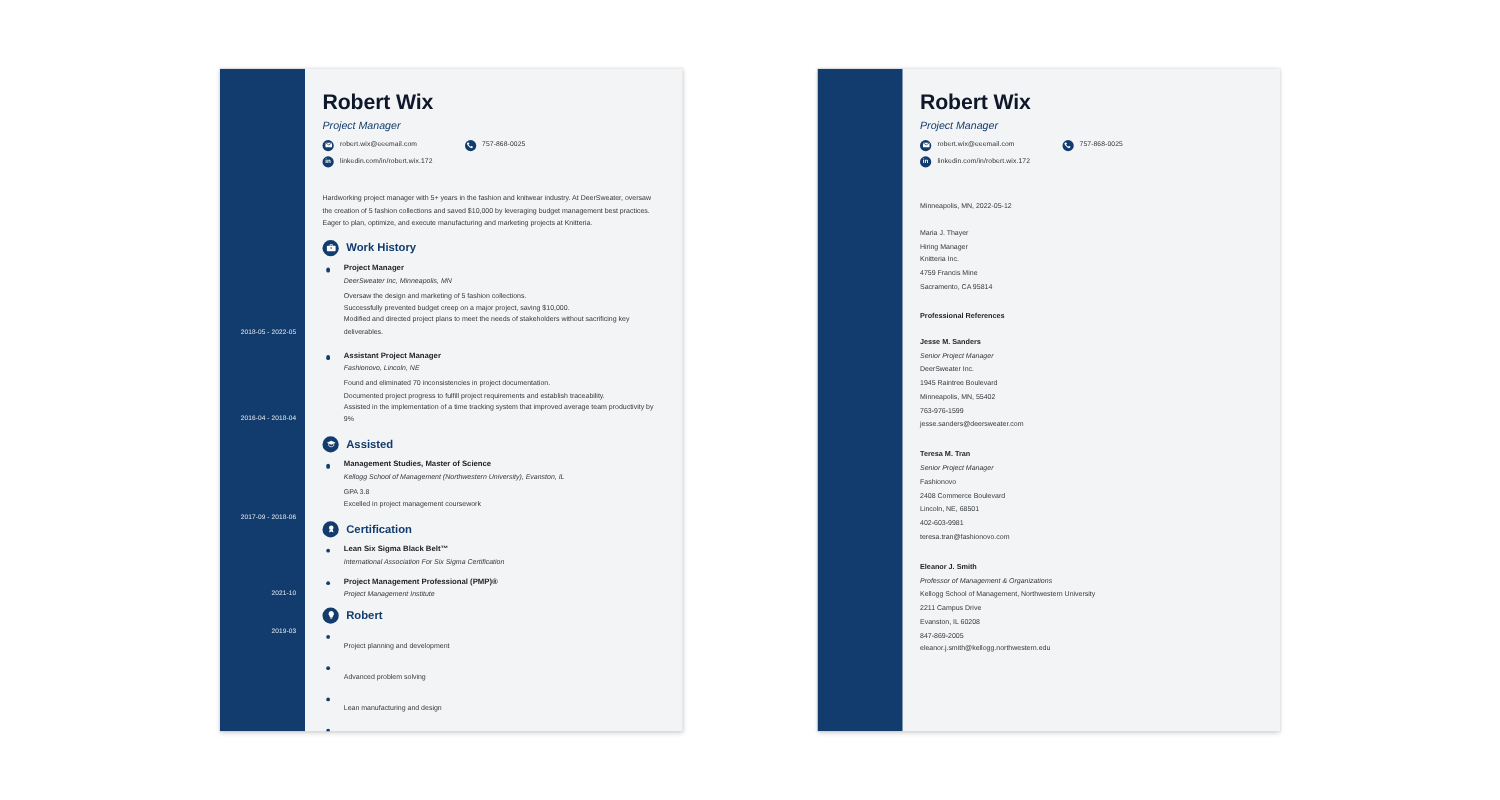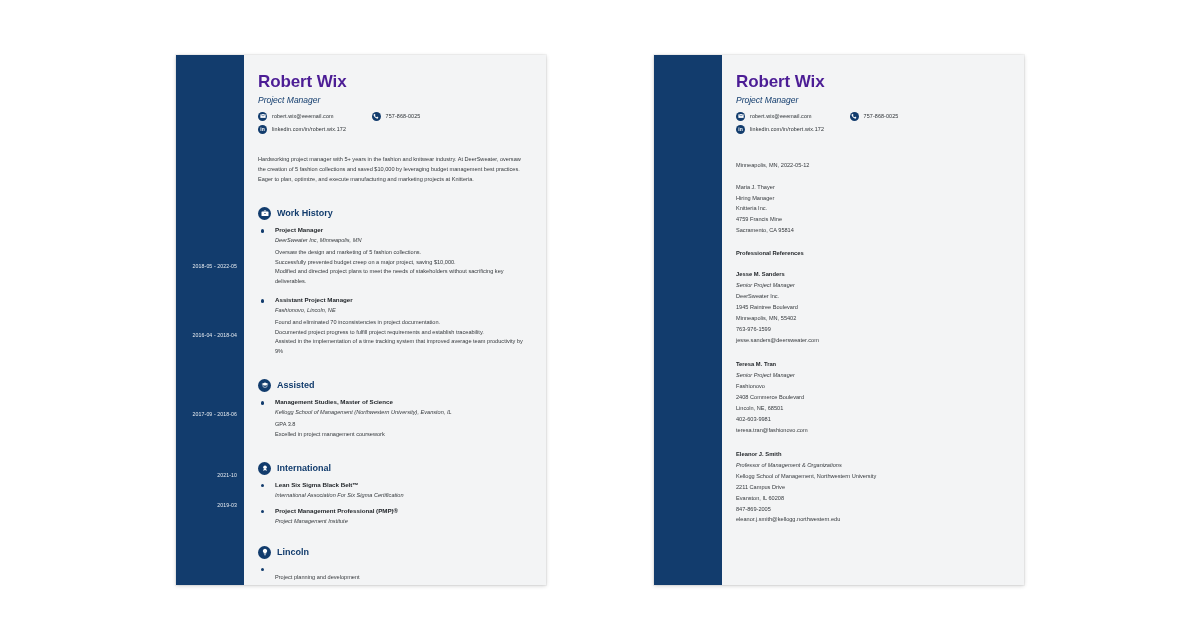--- a/index.html
+++ b/index.html
@@ -47,7 +47,7 @@
   .name {
     font-size: 17px;
     font-weight: bold;
-    color: #4c1d95;
+    color: #0f172a;
     letter-spacing: -0.1px;
     line-height: 1.1;
     margin: 0 0 3px 0;

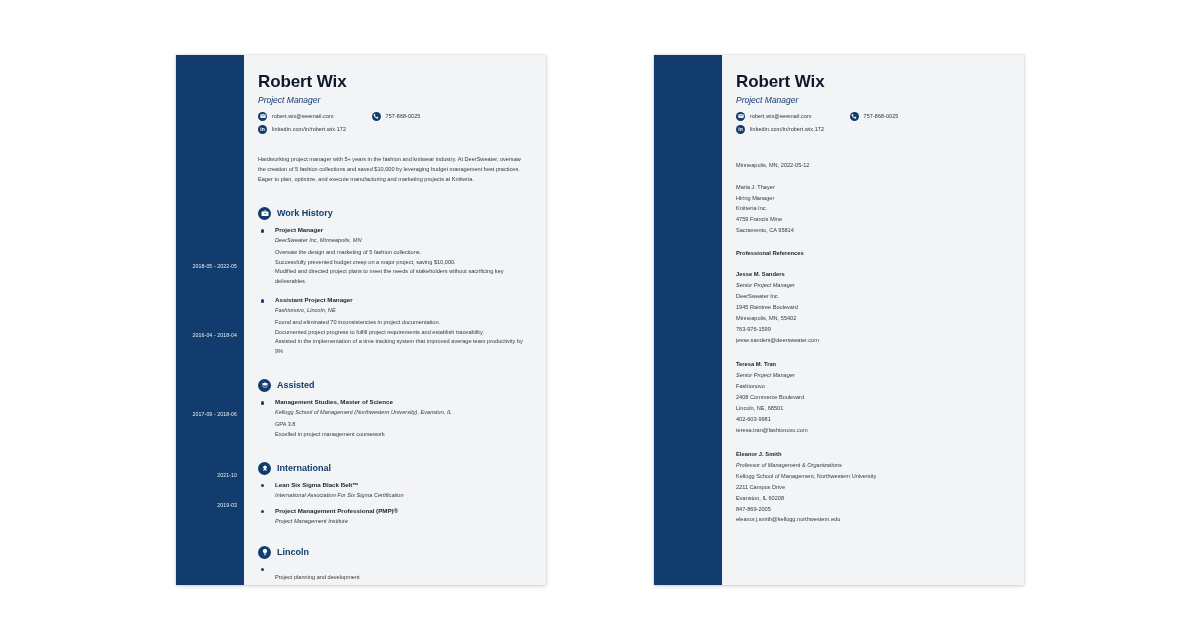--- a/index.html
+++ b/index.html
@@ -82,7 +82,7 @@
   }
 
   
-  .section { margin-top: 22px; position: relative; }
+  .section { margin-top: 7px; position: relative; }
   .section-head {
     display: flex; align-items: center; gap: 6px;
     margin-bottom: 6px;

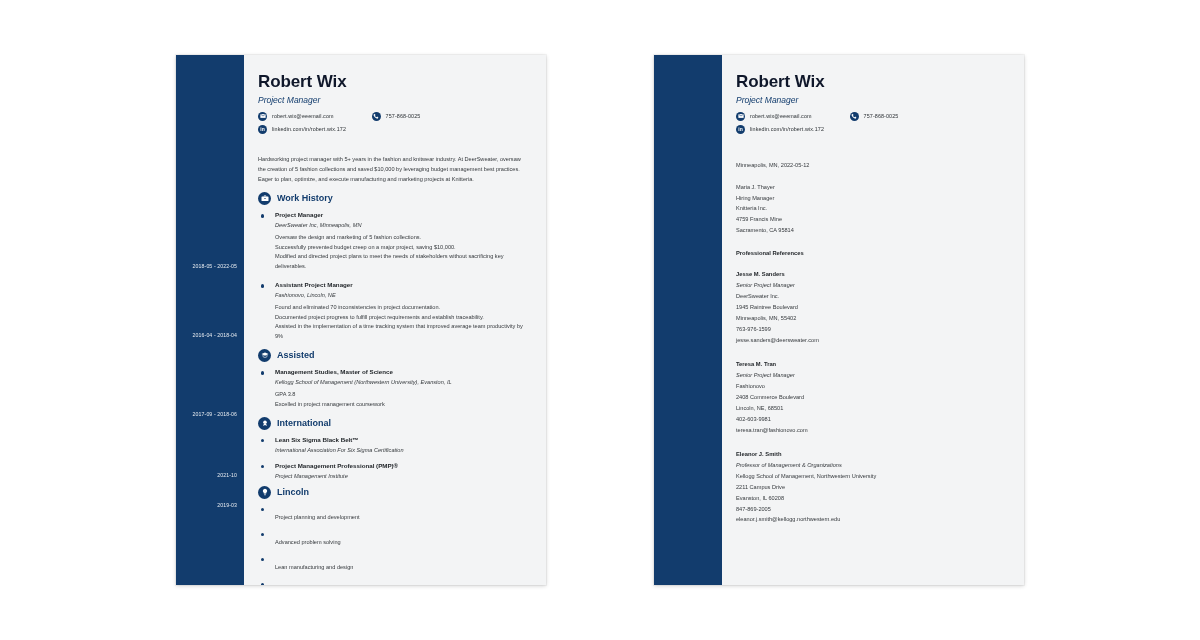--- a/index.html
+++ b/index.html
@@ -272,7 +272,7 @@
                 <path d="M5.6 9.6L4.4 14l3.6-1.8L11.6 14l-1.2-4.4z" fill="#fff"></path>
               </svg>
           </span>
-          <span class="section-title">International</span>
+          <span class="section-title">Certification</span>
         </div>
         <div class="entry">
           <span class="bullet-dot"></span>

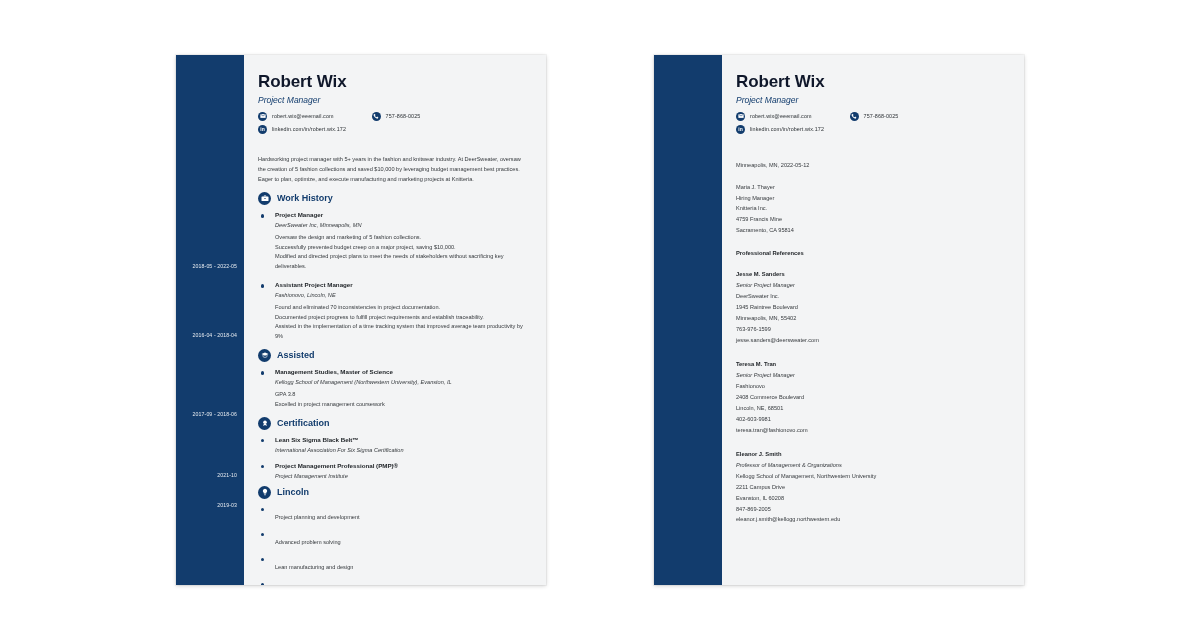--- a/index.html
+++ b/index.html
@@ -295,7 +295,7 @@
                 <rect x="6.6" y="13.5" width="2.8" height="1" fill="#fff"></rect>
               </svg>
           </span>
-          <span class="section-title">Lincoln</span>
+          <span class="section-title">Robert</span>
         </div>
         <div class="skill-row">
           <span class="bullet-dot"></span>

